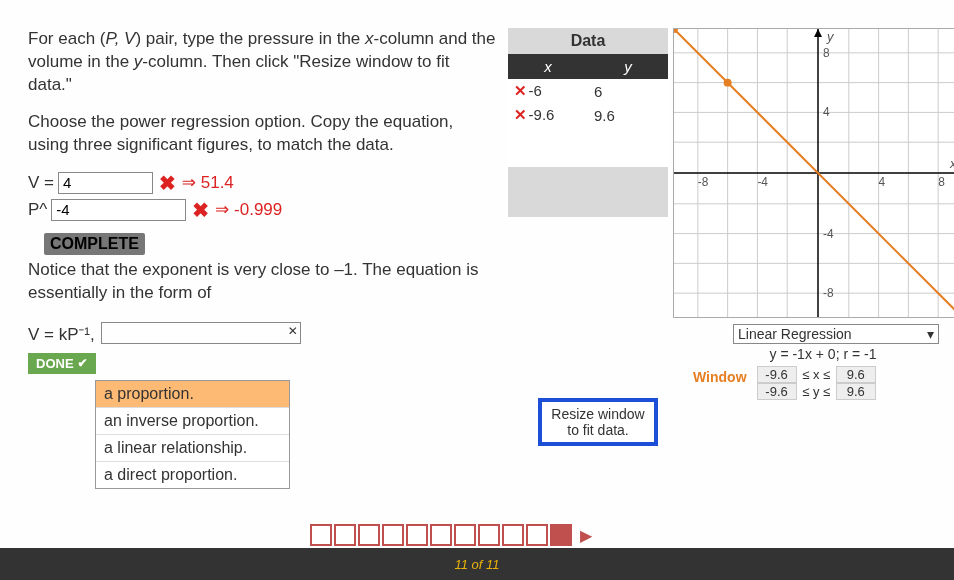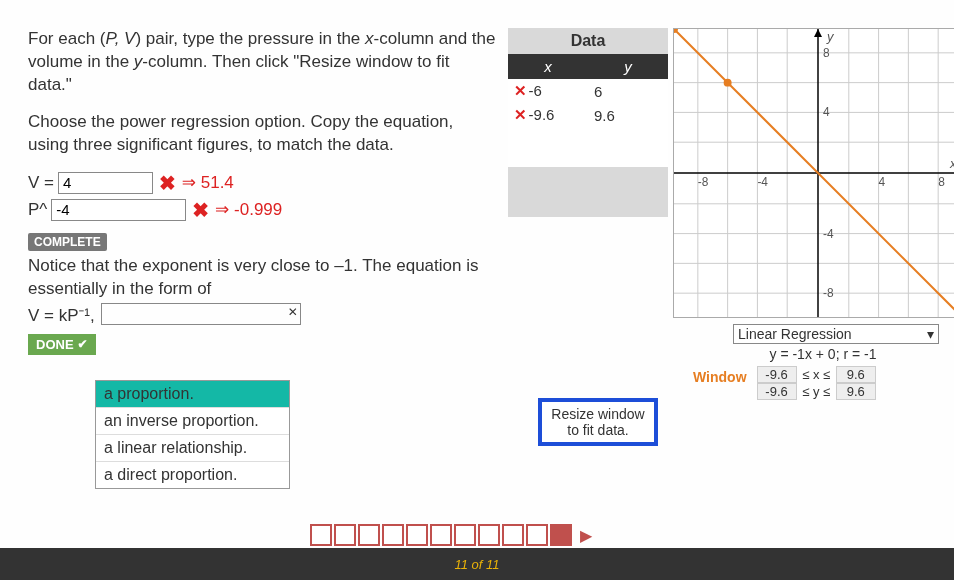--- a/index.html
+++ b/index.html
@@ -56,12 +56,12 @@
 .badge {
   display: inline-block;
   background: #777;
-  color: #ffffff;
-  font-size: 12px;
+  color: #000000;
+  font-size: 16px;
   font-weight: bold;
   padding: 2px 6px;
   border-radius: 2px;
-  margin: 8px 0 4px 0;
+  margin: 8px 0 4px 16px;
 }
 .done-badge {
   background: #6aa84f;

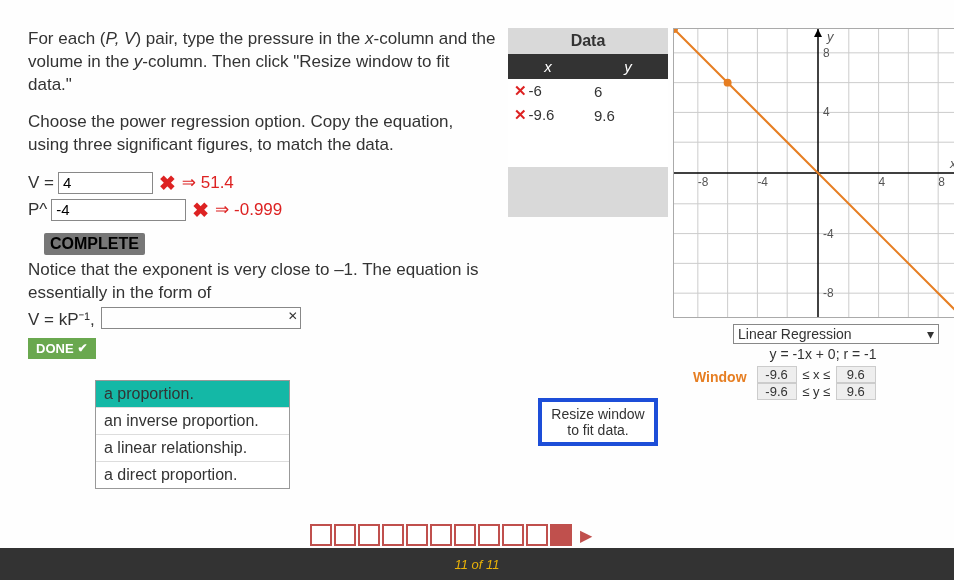--- a/index.html
+++ b/index.html
@@ -262,7 +262,7 @@
     </div>
 
     <div class="badge">COMPLETE</div>
-    <p class="instruction" style="margin-bottom:2px">Notice that the exponent is very close to –1. The equation is essentially in the form of</p>
+    <p class="instruction" style="margin-bottom:17px">Notice that the exponent is very close to –1. The equation is essentially in the form of</p>
     <div style="display:flex;align-items:center;">
       <span style="font-size:17px">V = kP⁻¹,</span>
       <span class="form-input-dd" style="margin-left:6px;position:relative">

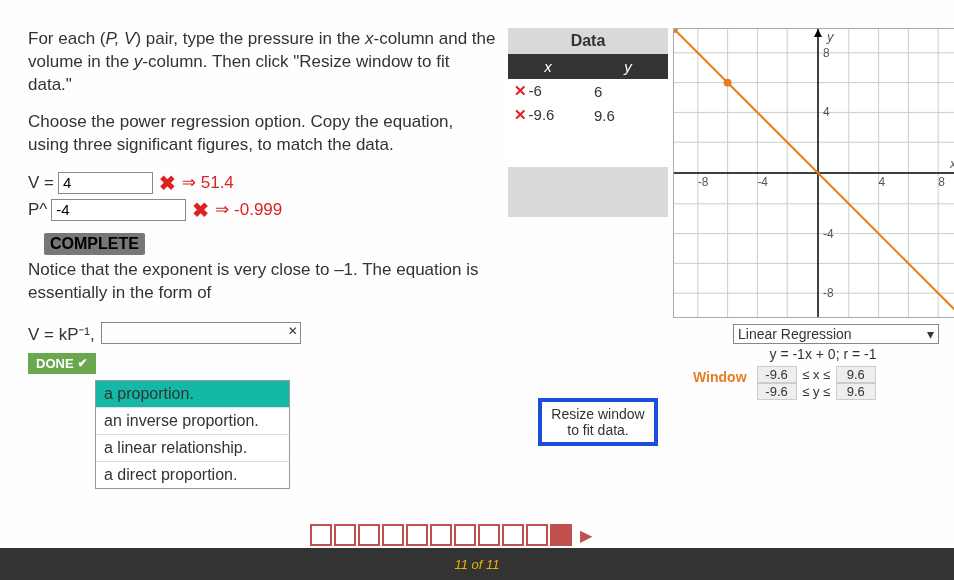--- a/index.html
+++ b/index.html
@@ -99,7 +99,7 @@
   border-bottom: 1px solid #ddd;
 }
 .dropdown-list .dd-item.highlighted {
-  background: #14b8a6;
+  background: #fdba74;
 }
 .dropdown-list .dd-item:last-child { border-bottom: none; }
 

